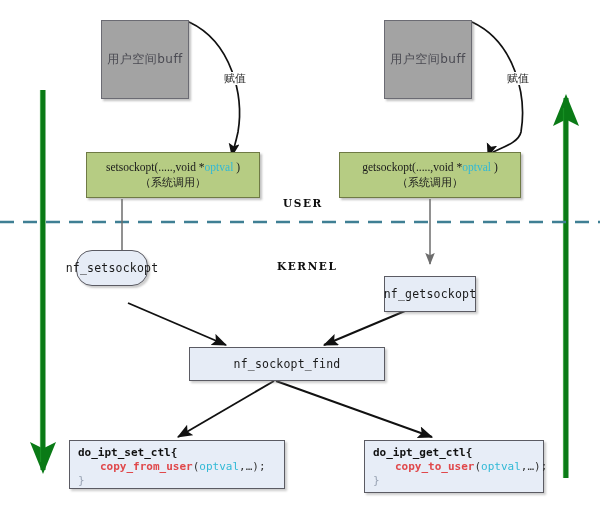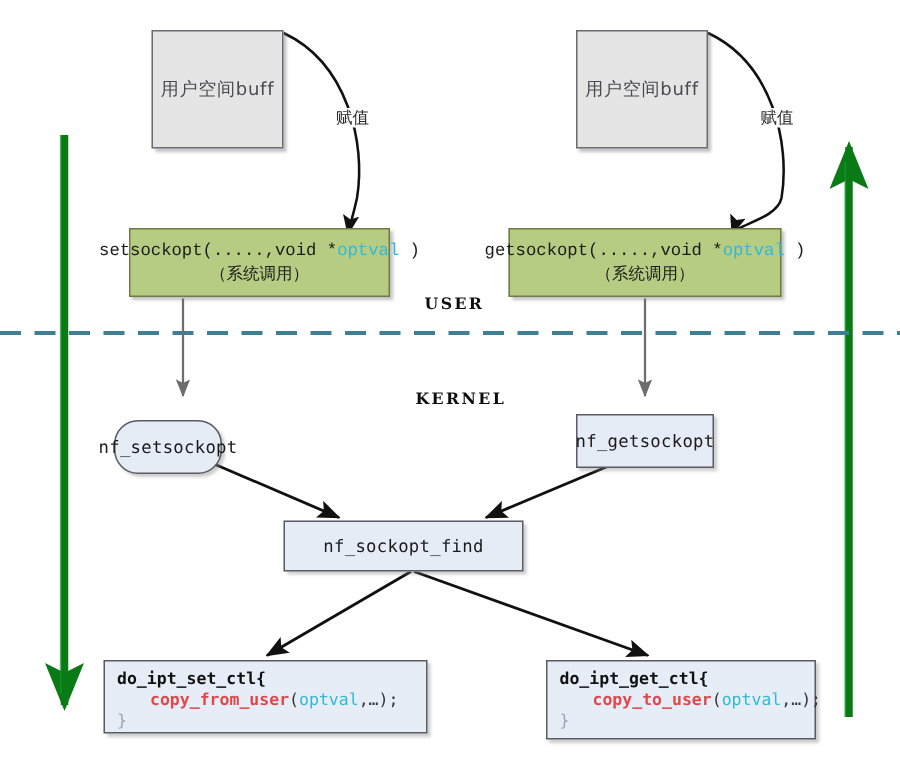--- a/index.html
+++ b/index.html
@@ -34,7 +34,7 @@
   }
   
   .buff-box {
-    background: #e5e5e5;
+    background: #a3a3a3;
     border: 1.5px solid #6b6b73;
     box-shadow: 2px 2px 2px rgba(120,120,120,0.45);
   }

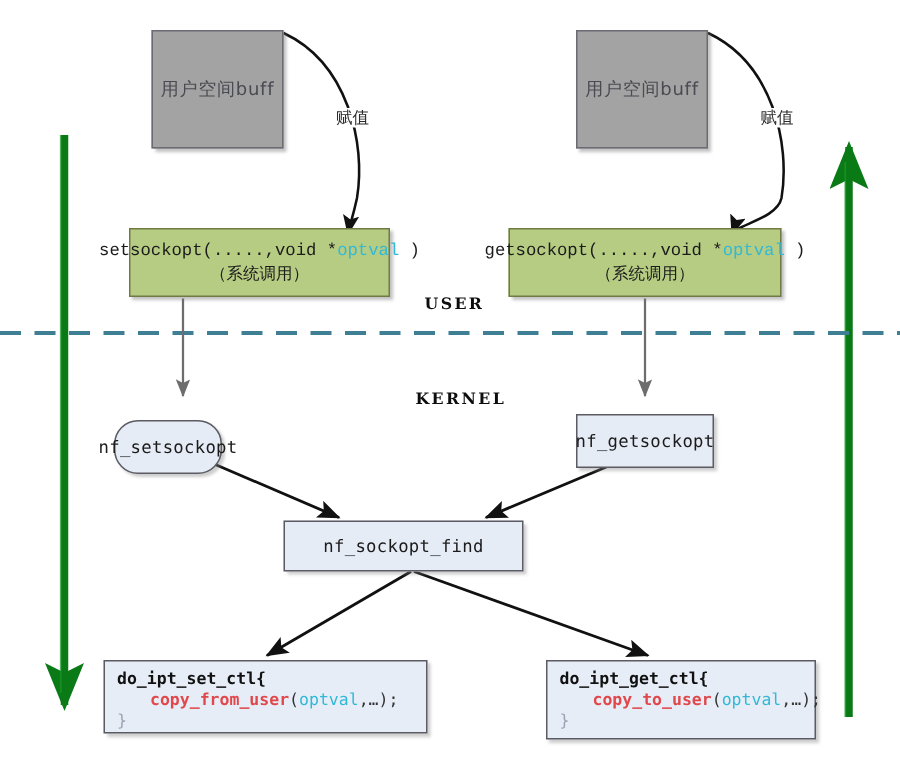--- a/index.html
+++ b/index.html
@@ -52,7 +52,7 @@
     padding: 4px 6px;
   }
   .syscall-box .sig {
-    font-family: Liberation Mono, monospace;
+    font-family: Liberation Serif, serif;
     font-size: 11.5px;
     color: #1b1b1b;
     white-space: nowrap;

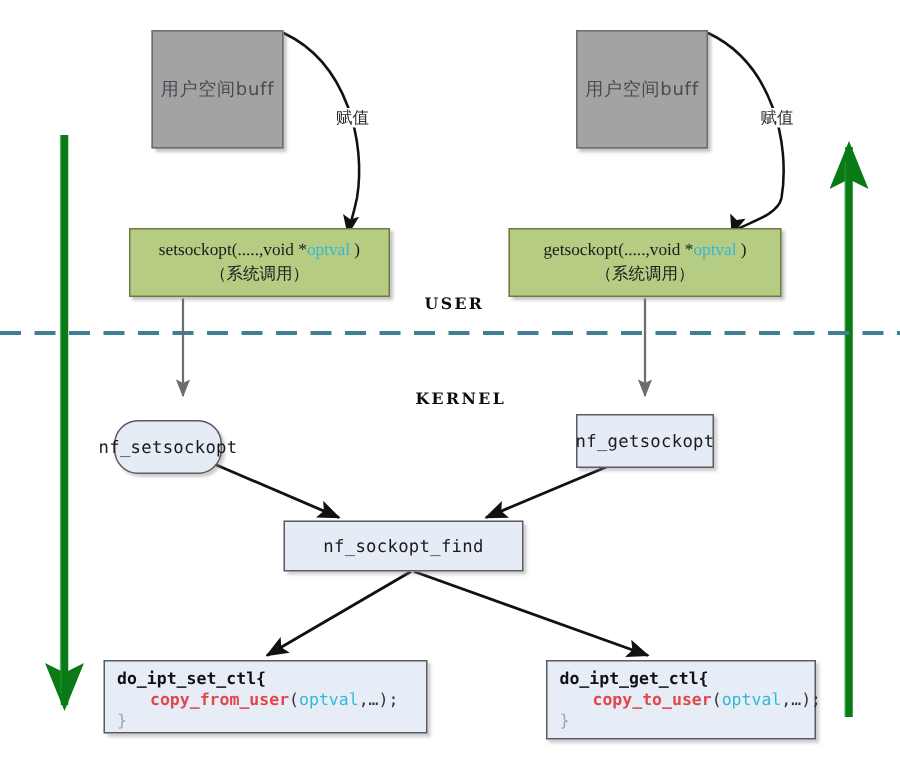--- a/index.html
+++ b/index.html
@@ -194,7 +194,7 @@
   <div class="zone-label" style="left:283px; top:197px;">USER</div>
   <div class="zone-label" style="left:277px; top:244px;margin-top:16px;">KERNEL</div>
 
-  <div class="node fn-box" style="left:76px; top:280px; width:72px; height:36px;border-radius:16px;">
+  <div class="node fn-box" style="left:76px; top:250px; width:72px; height:36px;border-radius:16px;">
     <span class="label">nf_setsockopt</span>
   </div>
 

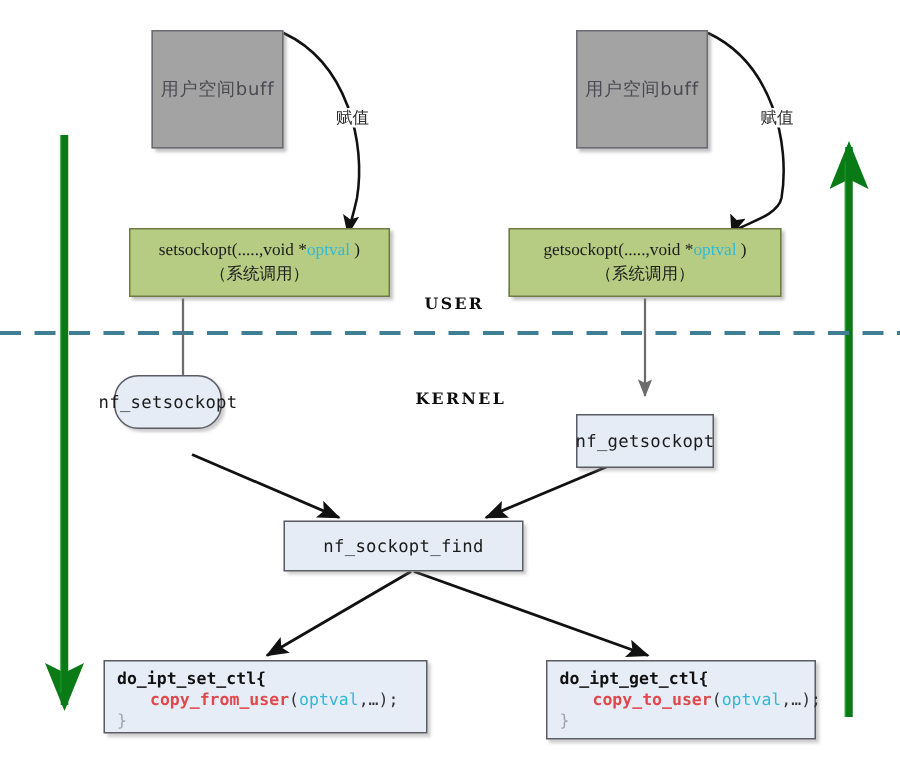--- a/index.html
+++ b/index.html
@@ -202,7 +202,7 @@
     <span class="label">nf_getsockopt</span>
   </div>
 
-  <div class="node fn-box" style="left:189px; top:347px; width:160px; height:34px;">
+  <div class="node fn-box" style="left:189px; top:347px; width:196px; height:34px;">
     <span class="label">nf_sockopt_find</span>
   </div>
 

